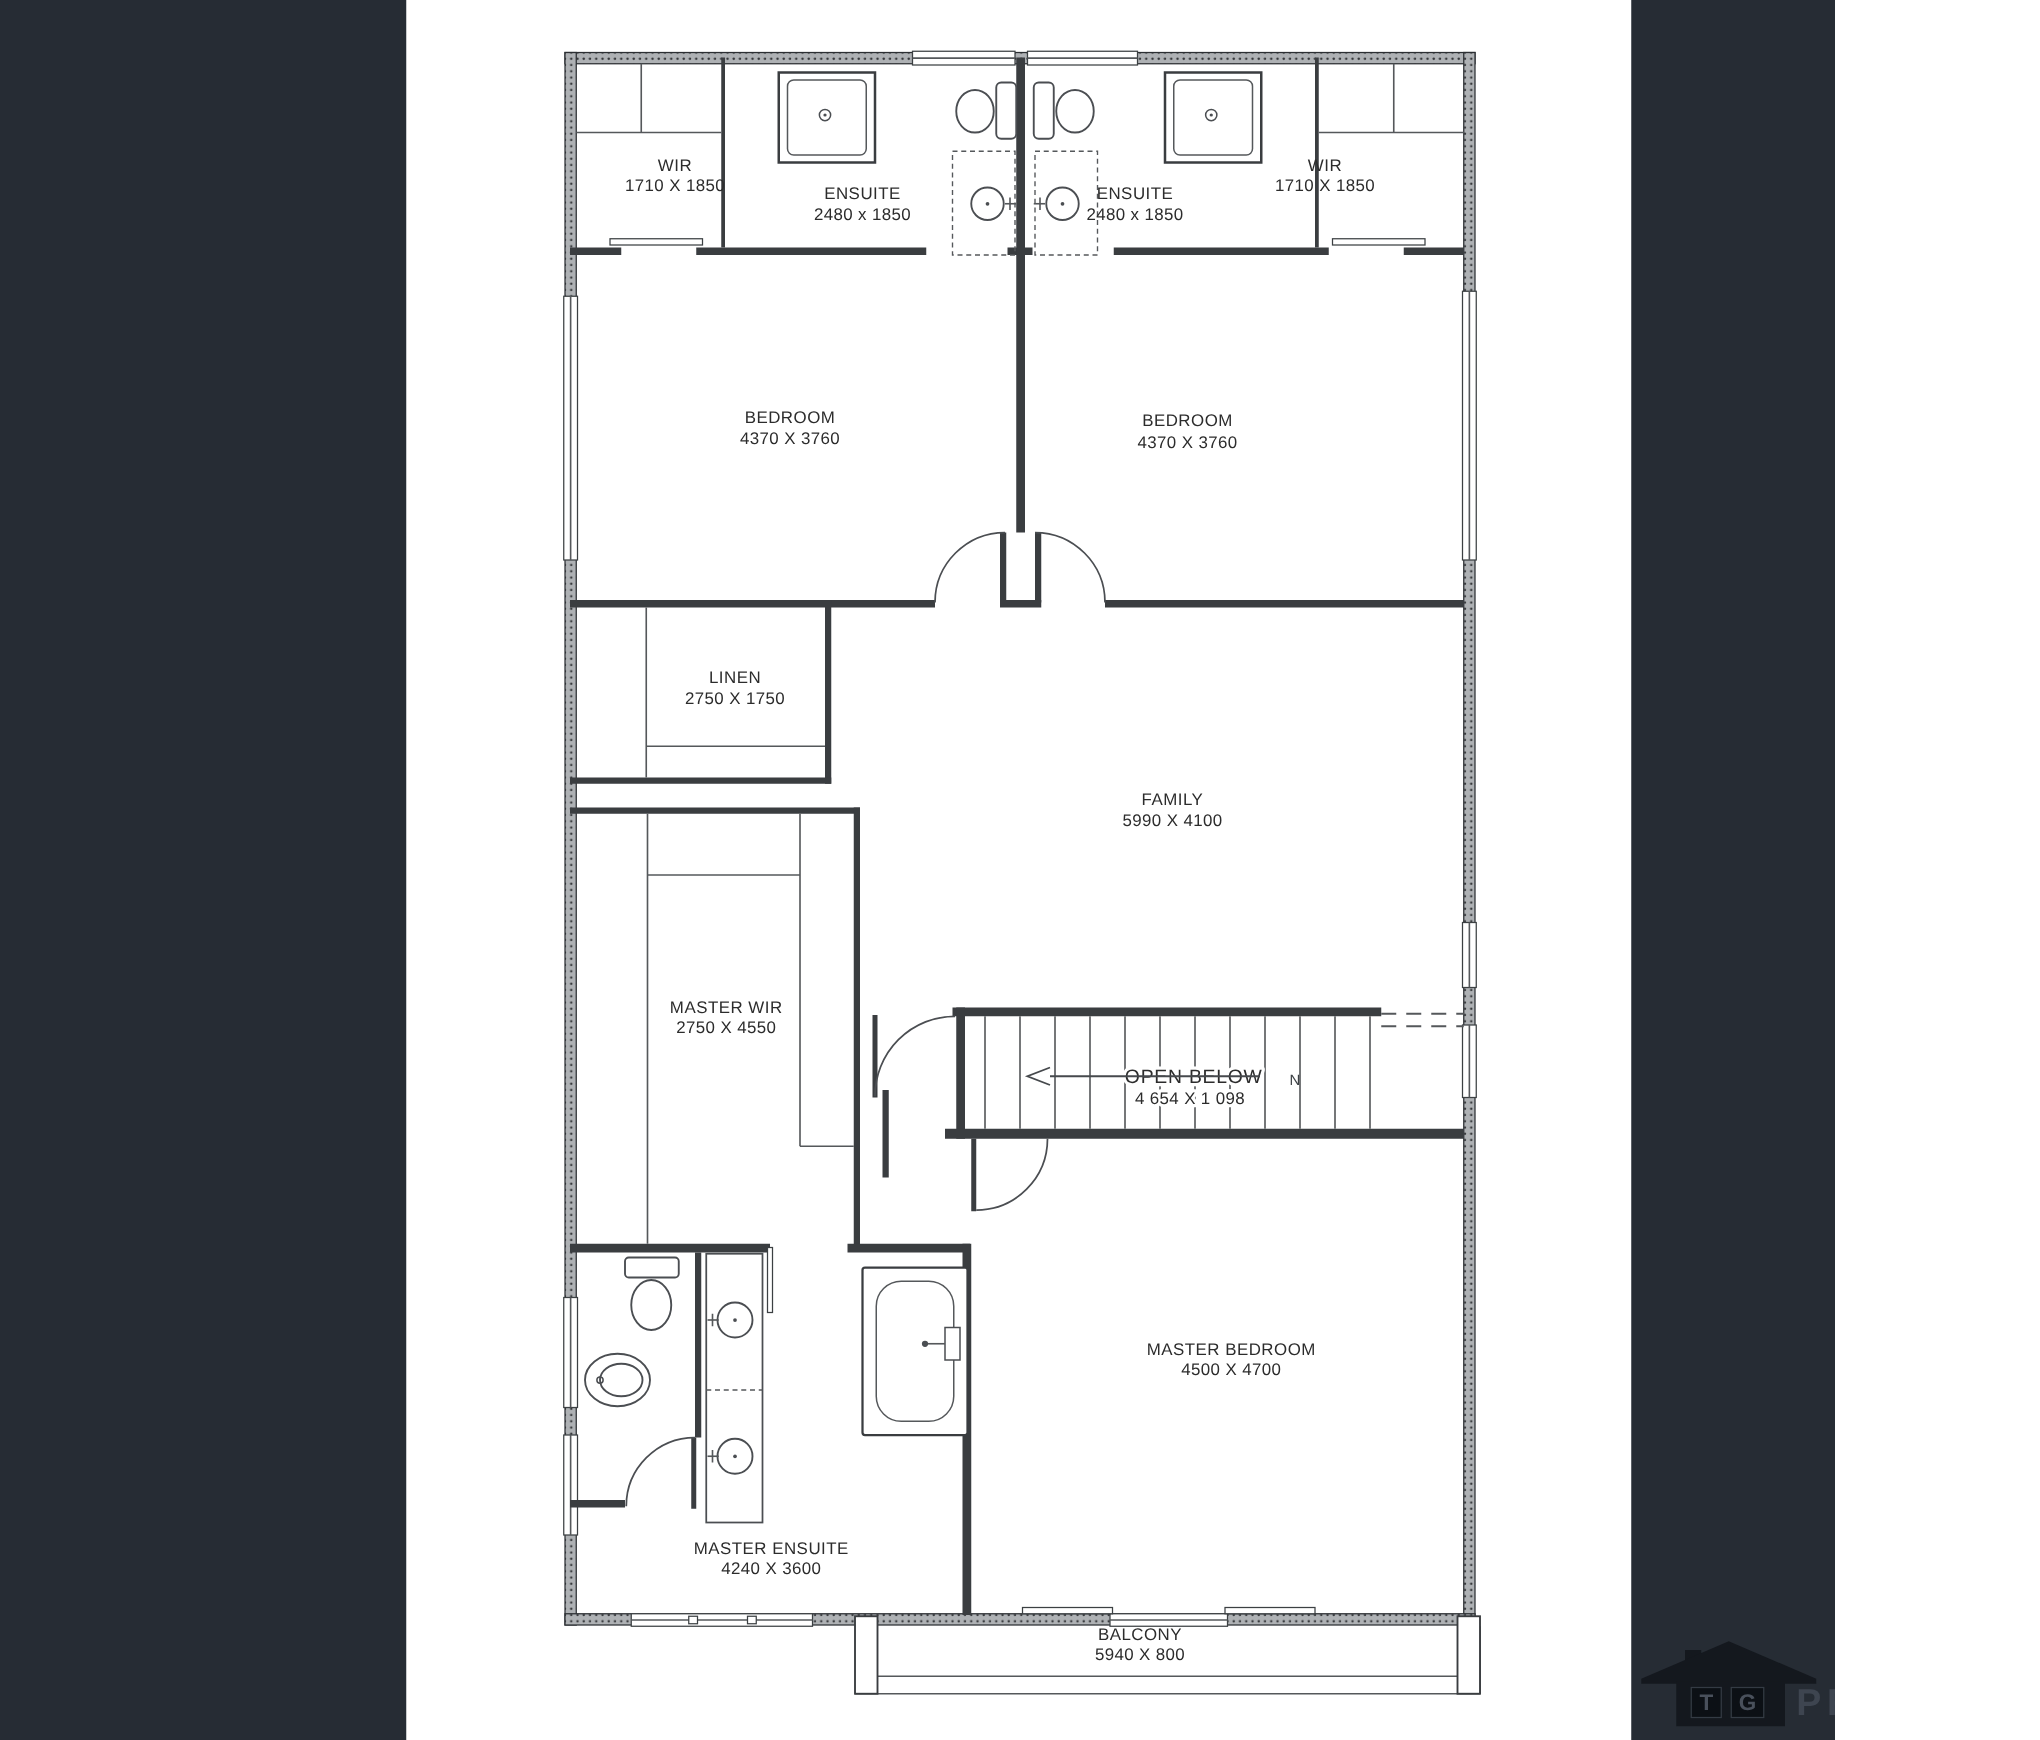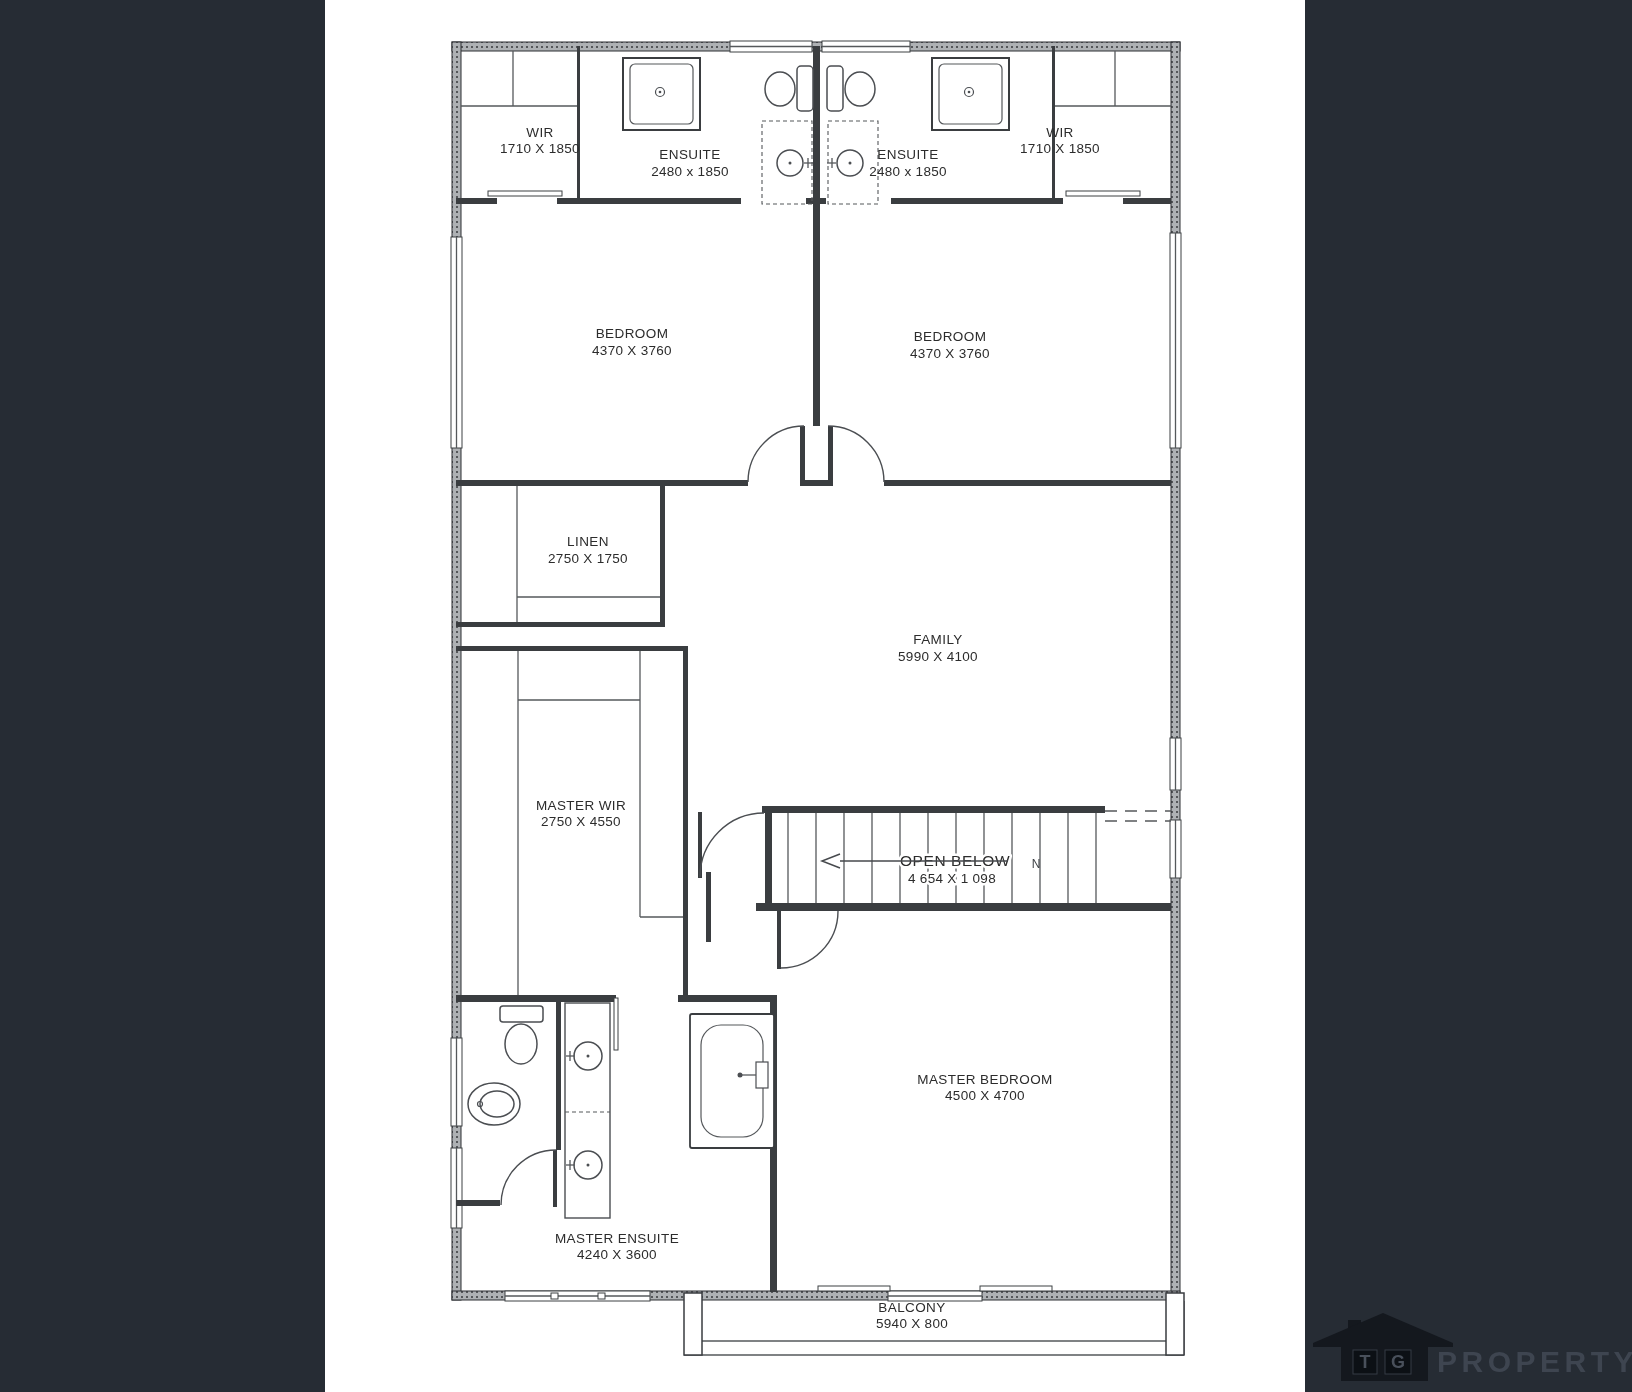--- a/index.html
+++ b/index.html
@@ -3,7 +3,7 @@
 <meta charset="utf-8">
 <style>
   html,body{margin:0;padding:0;background:#ffffff;}
-  .stage{position:relative;width:1632px;height:1392px;background:#ffffff;overflow:hidden;}
+  .stage{position:relative;width:1468px;height:1392px;background:#ffffff;overflow:hidden;}
   svg{position:absolute;left:0;top:0;}
   svg text{font-family:"Liberation Sans", sans-serif;fill:#2c2c2c;}
   .rname{font-size:13.5px;letter-spacing:.4px;}

